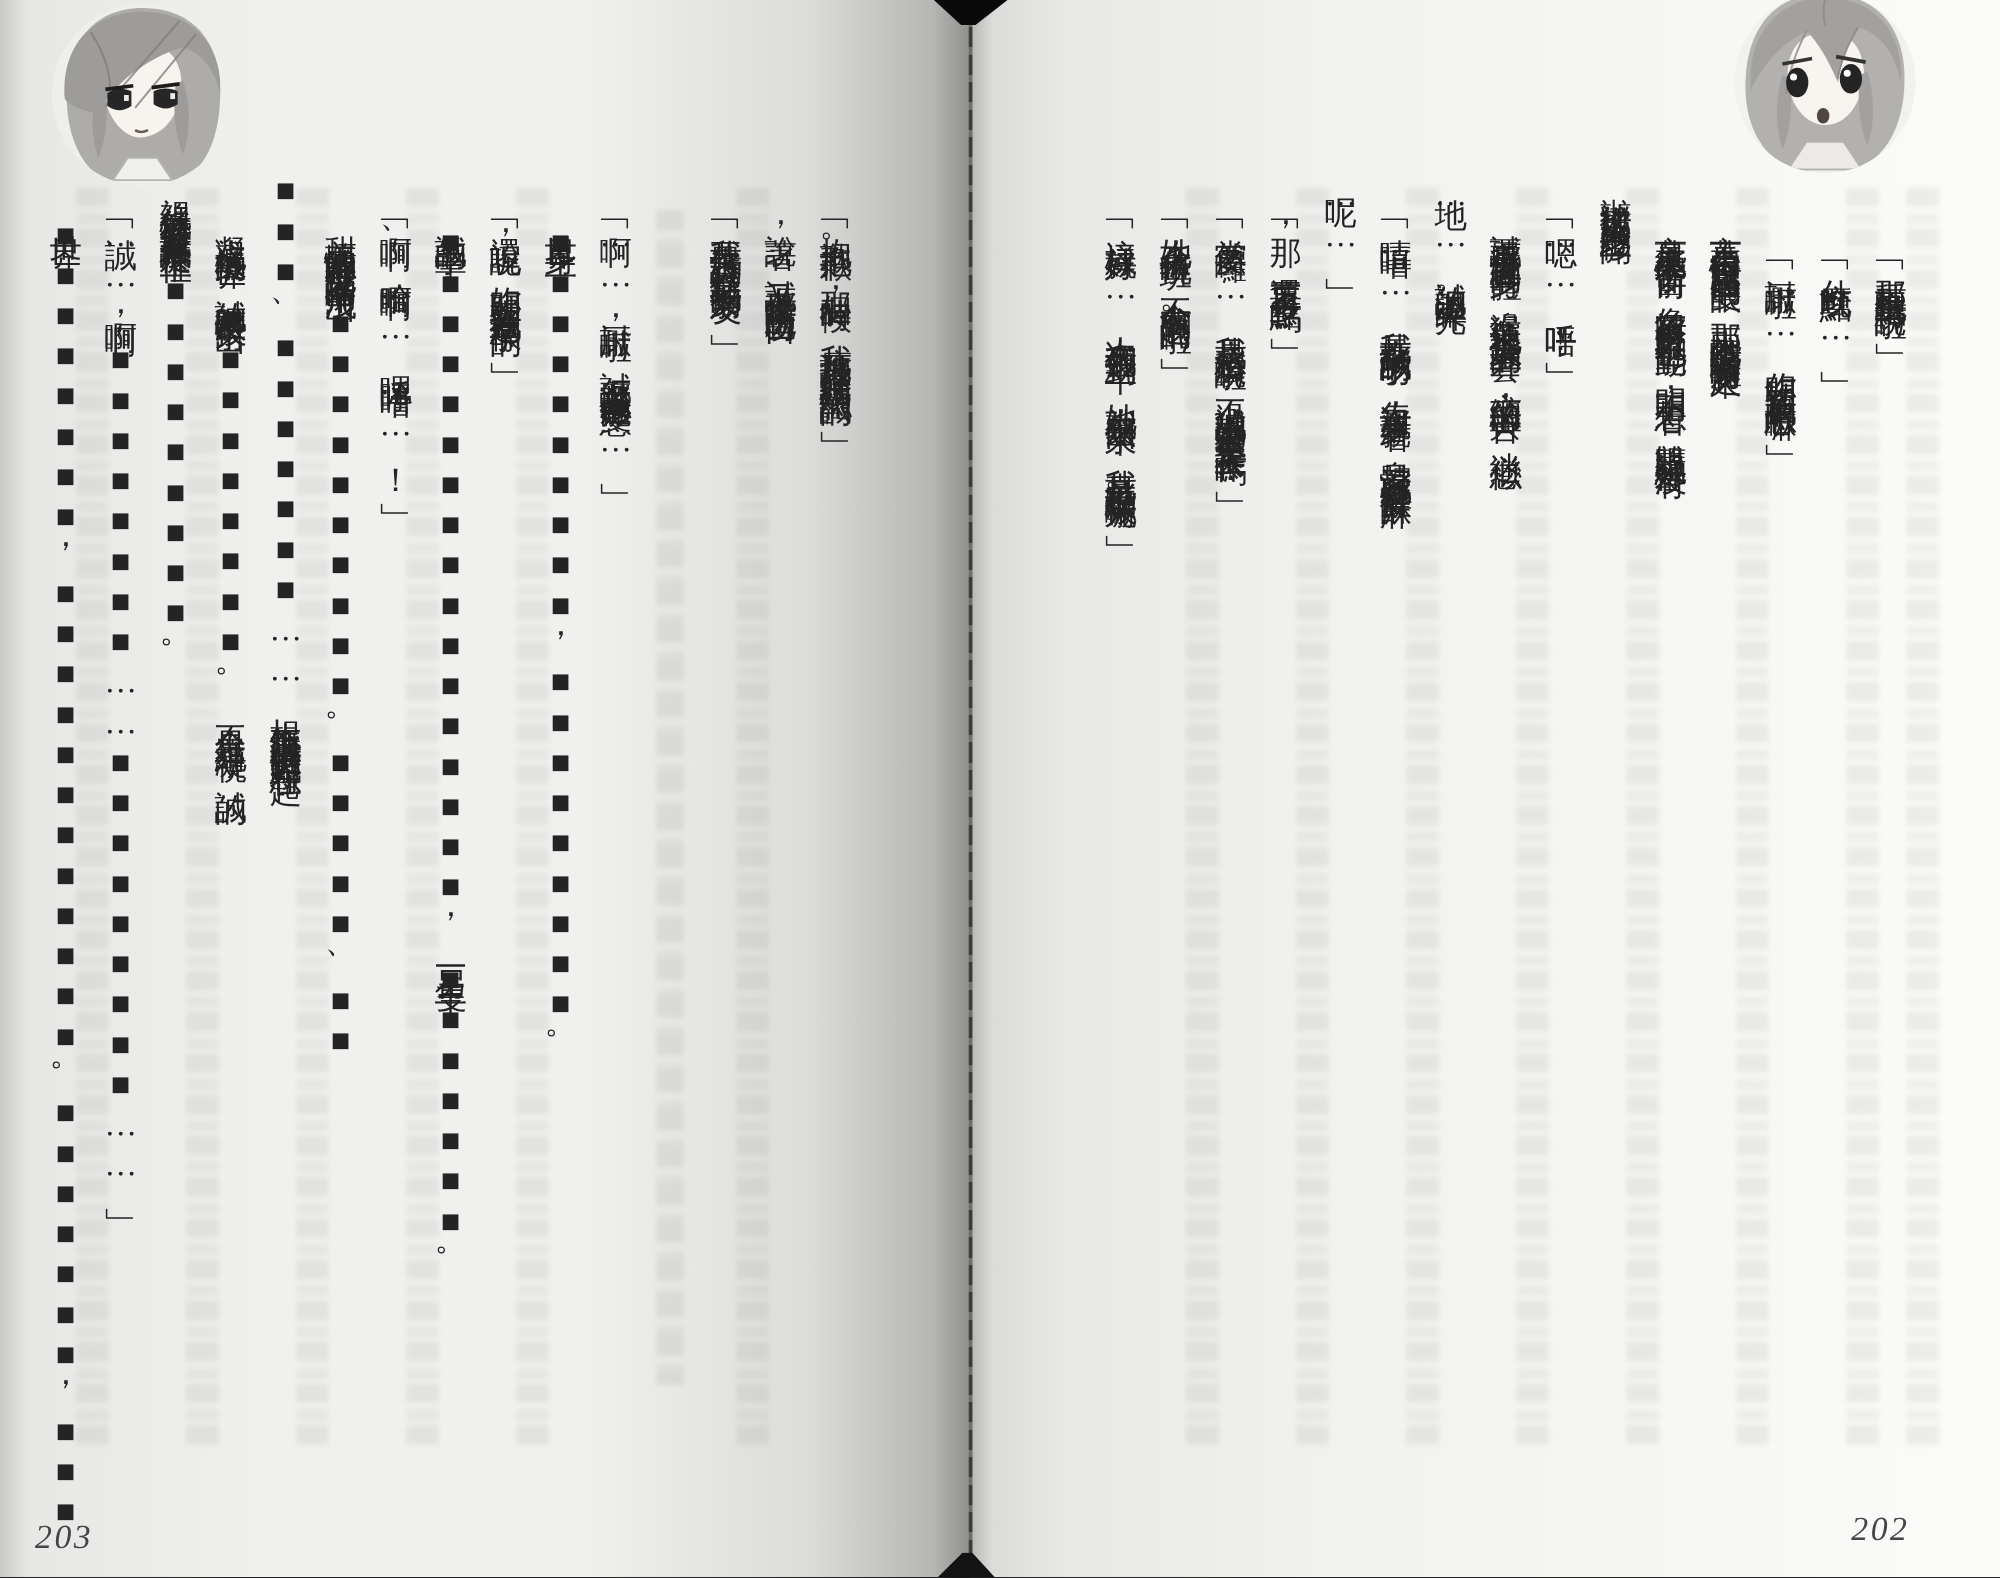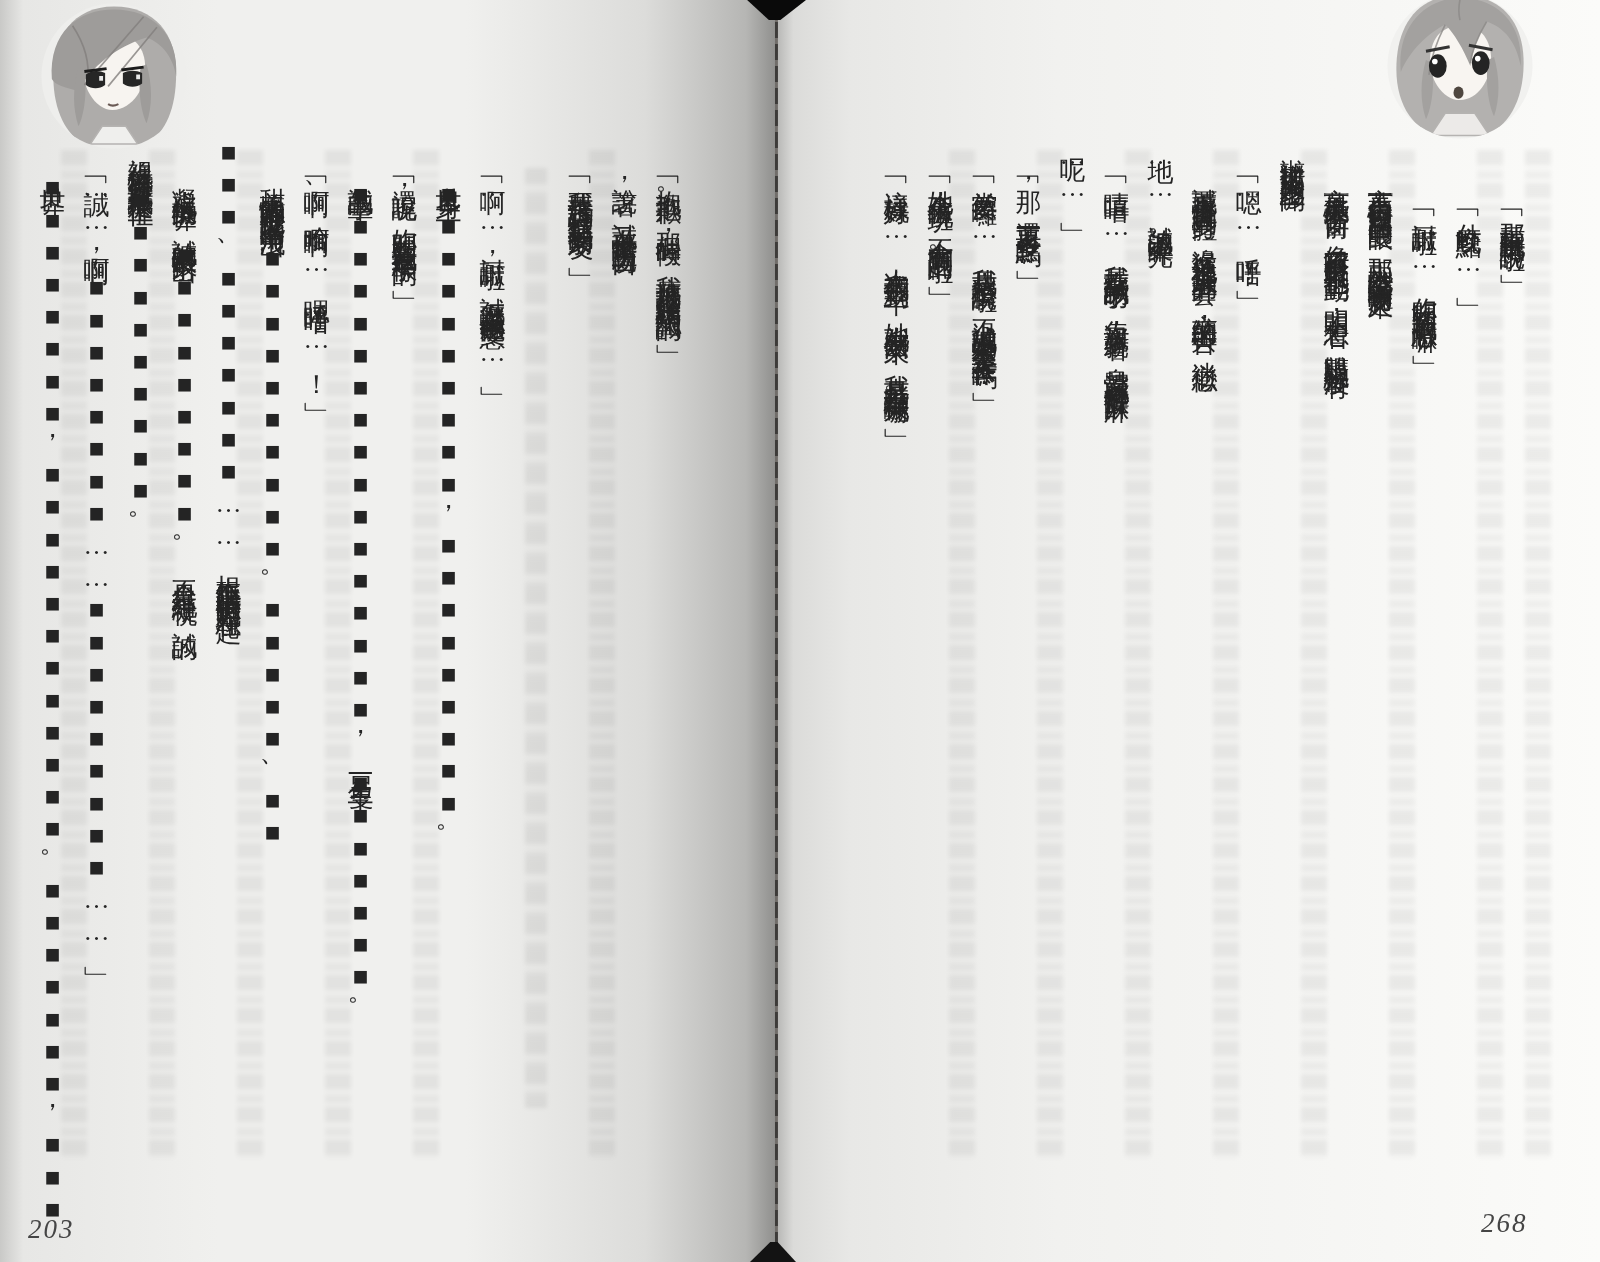--- a/index.html
+++ b/index.html
@@ -132,7 +132,7 @@
       <div class="col" data-indent="1">「這樣就好……上次我們親到一半，她就突然回來了，我真是差點沒被嚇死。」</div>
     </div>
 
-    <span class="page-num">268</span>
+    <span class="page-num">202</span>
   </div>
 
   <div class="gutter-line"></div>

